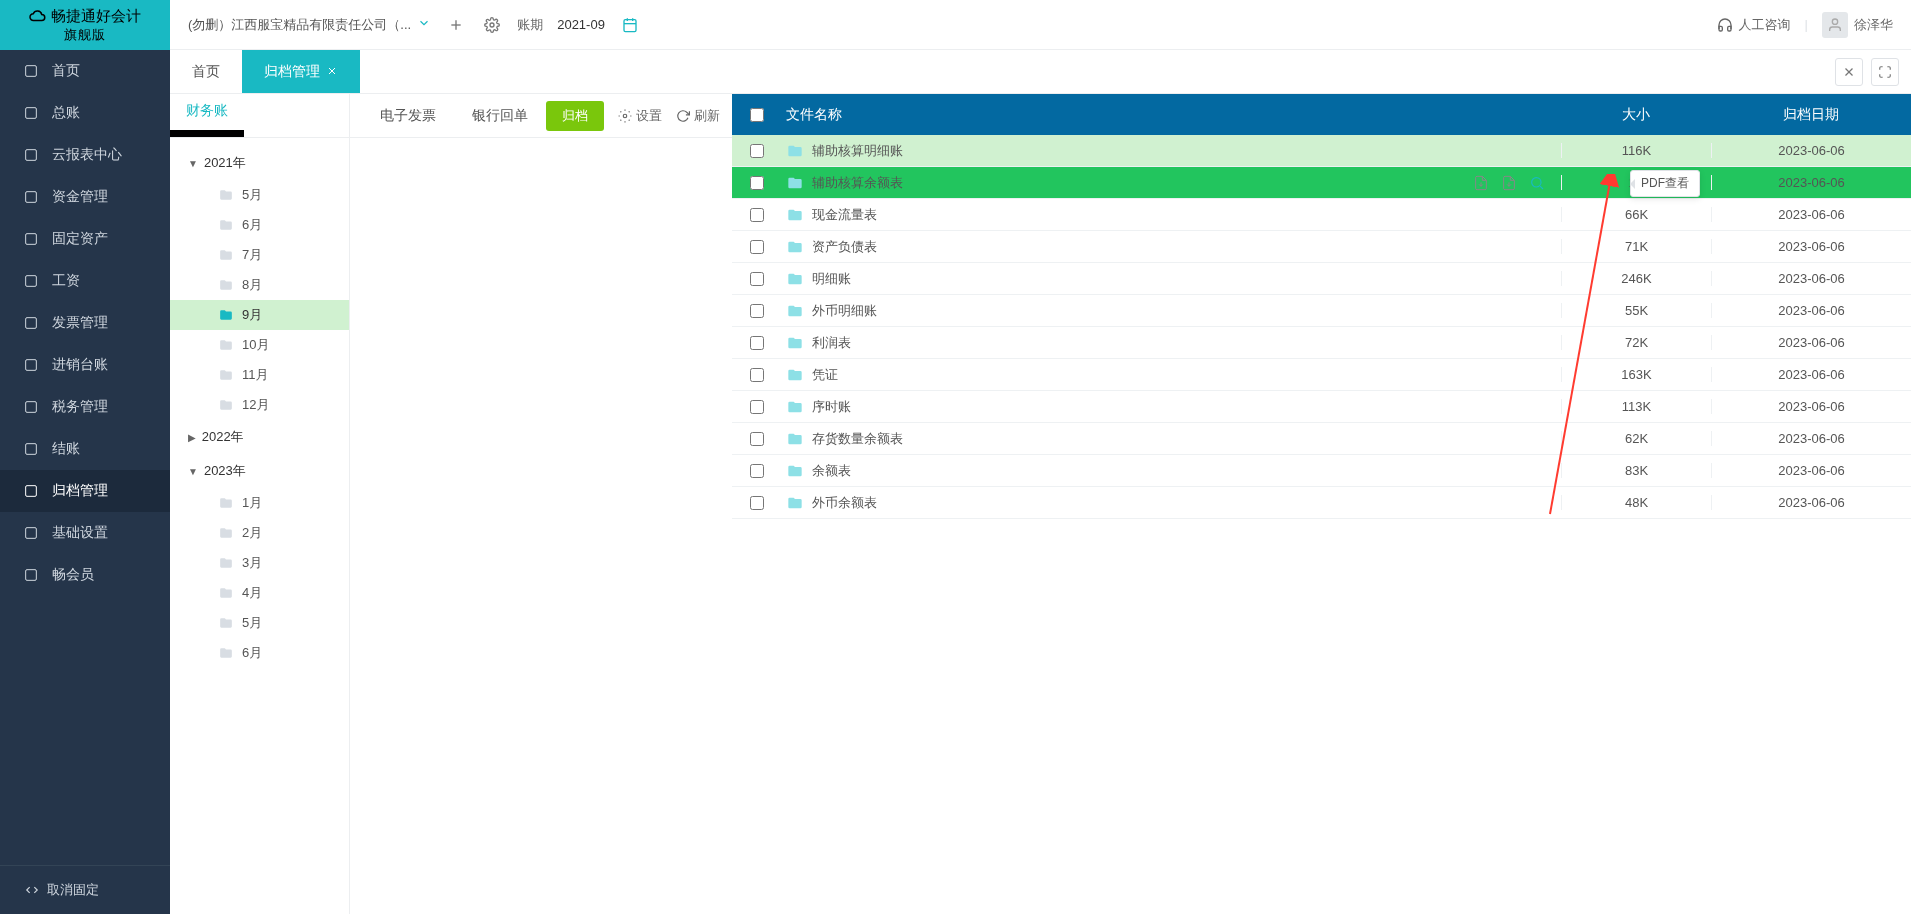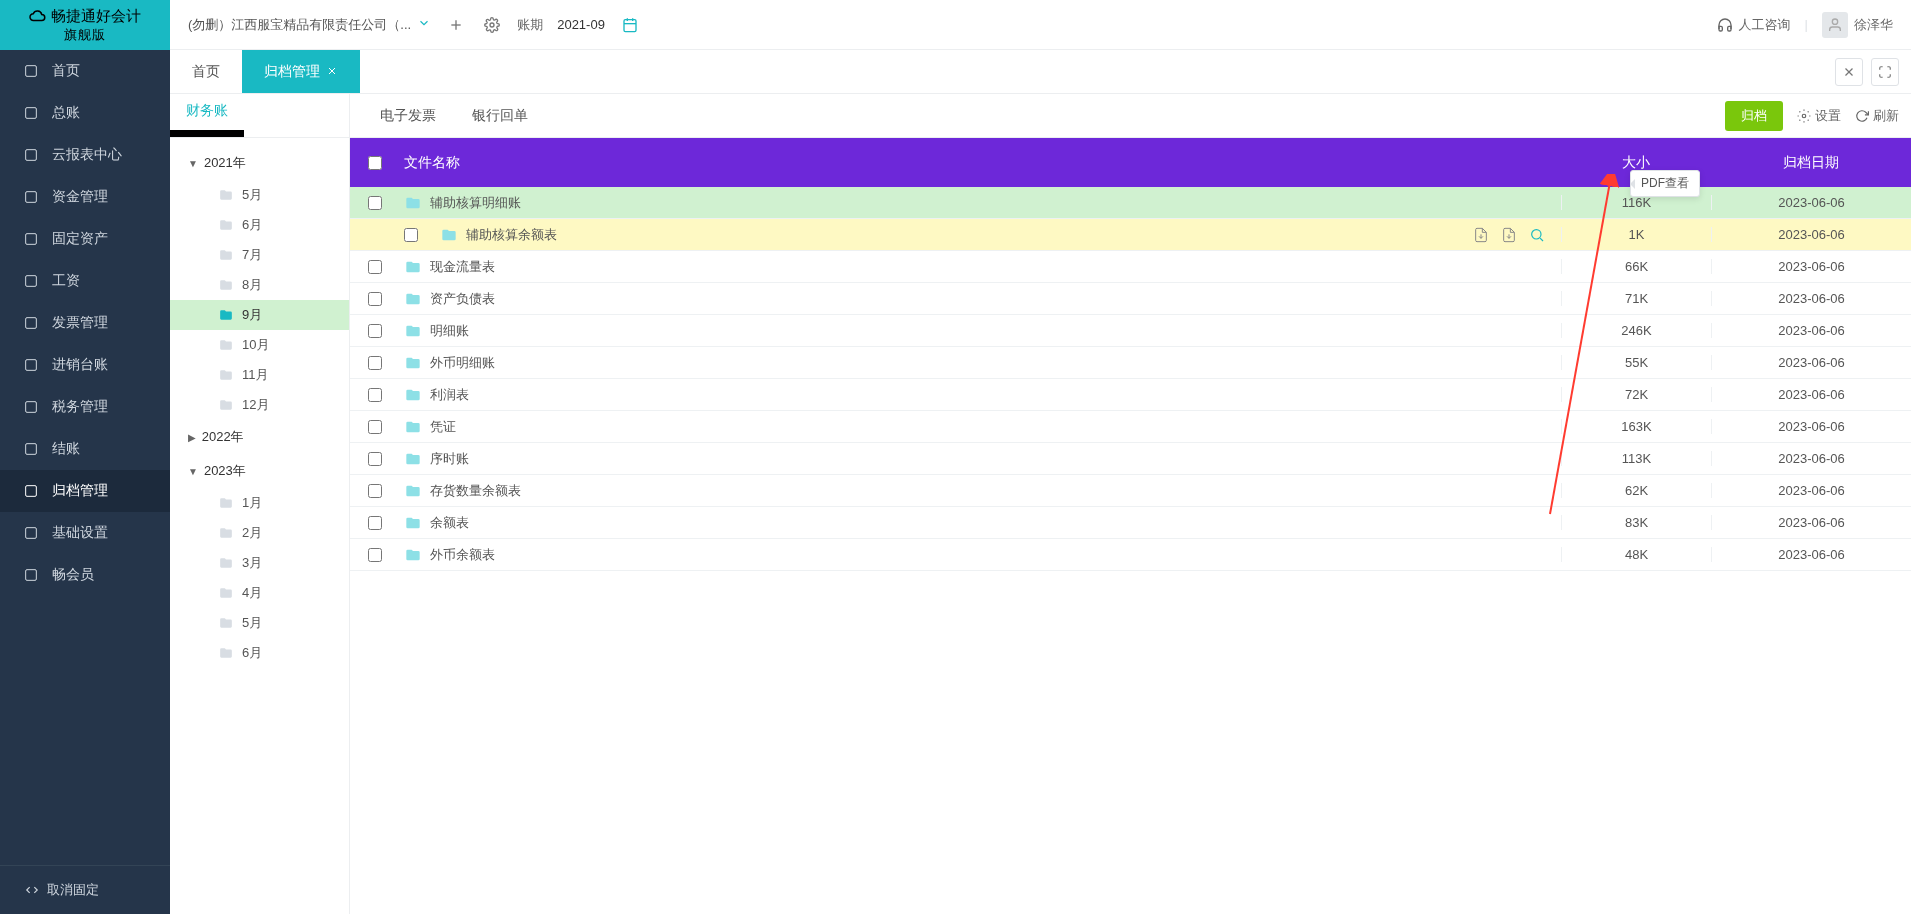--- a/index.html
+++ b/index.html
@@ -51,7 +51,7 @@
 .folder-icon { width: 16px; height: 14px; display: inline-block; }
 
 
-.content { flex: 1; display: flex; flex-direction: column; min-width: 0; position: relative; }
+.content { flex: 1; display: flex; flex-direction: row; min-width: 0; position: relative; }
 .content-tabs-row { height: 44px; display: flex; align-items: center; border-bottom: 1px solid #eceef0; padding-left: 12px; padding-right: 12px; }
 .content-sub-tab { padding: 0 18px; cursor: pointer; color: #555; height: 44px; display: flex; align-items: center; font-size: 14px; }
 .actions { margin-left: auto; display: flex; align-items: center; gap: 14px; }

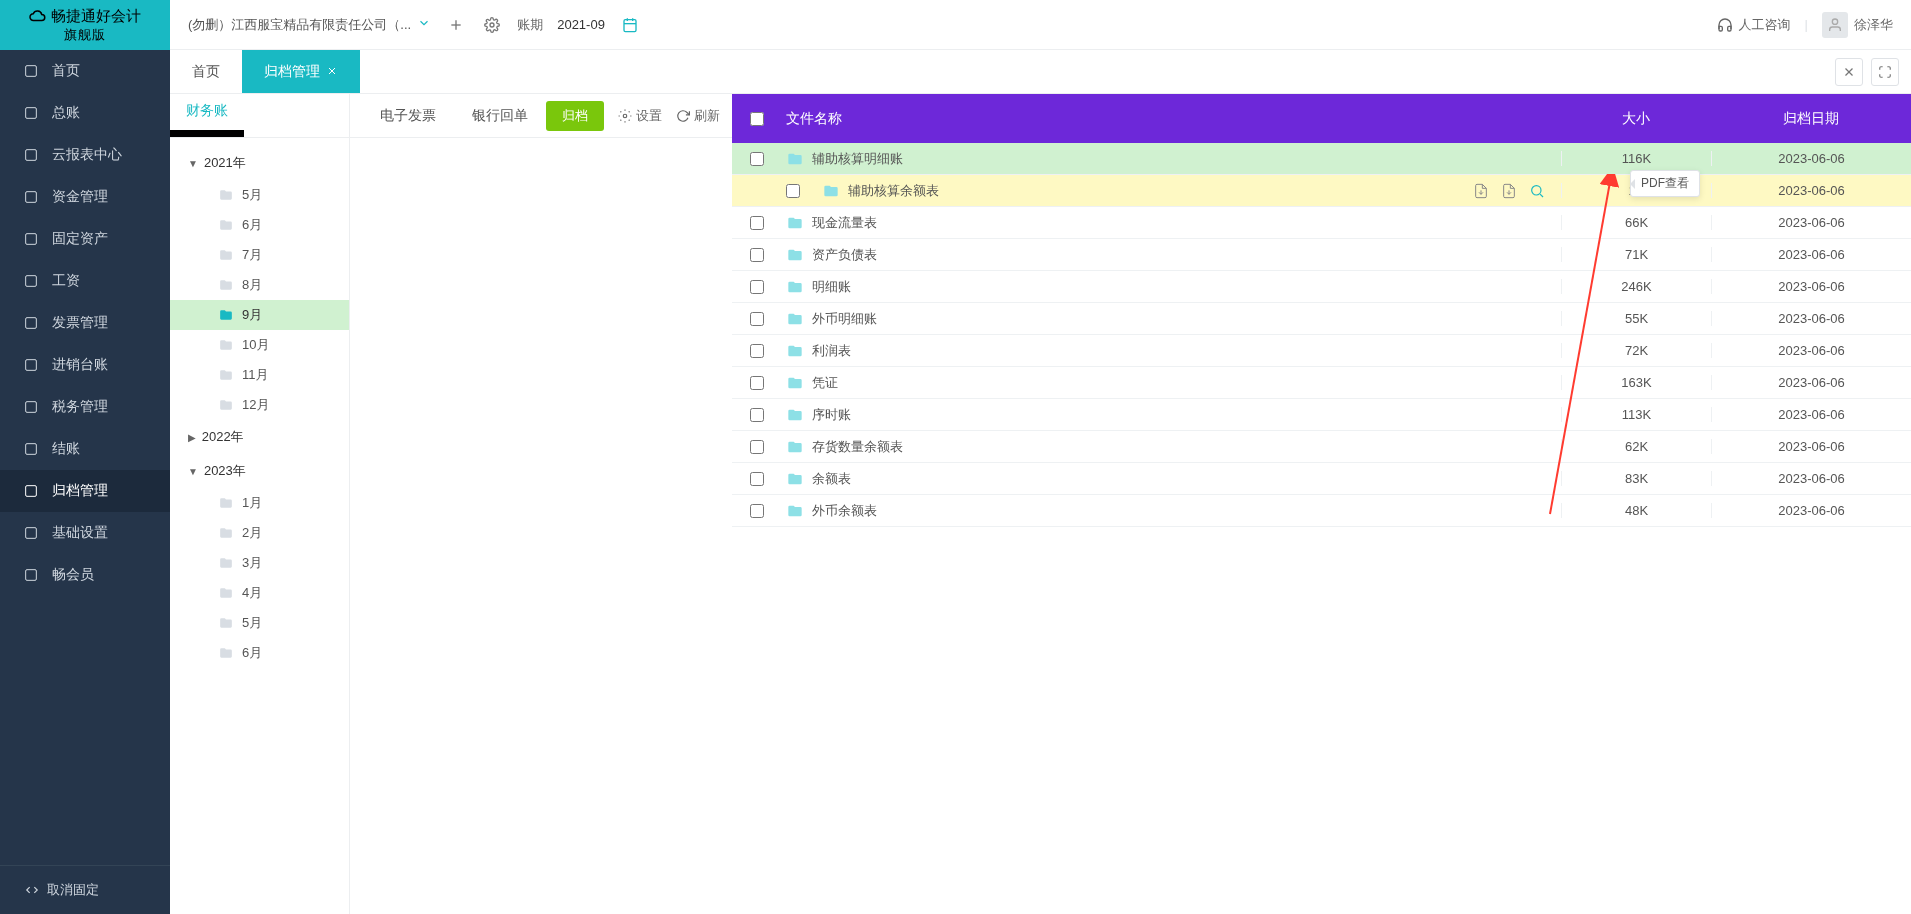--- a/index.html
+++ b/index.html
@@ -60,7 +60,7 @@
 
 
 .table { flex: 1; overflow: auto; }
-.thead { display: flex; background: #6d28d9; color: #fff; height: 49px; align-items: center; font-size: 14px; }
+.thead { display: flex; background: #0369a1; color: #fff; height: 41px; align-items: center; font-size: 14px; }
 .thead .col-check { width: 50px; display: flex; justify-content: center; }
 .thead .col-name { flex: 1; padding-left: 4px; }
 .thead .col-size { width: 150px; text-align: center; }

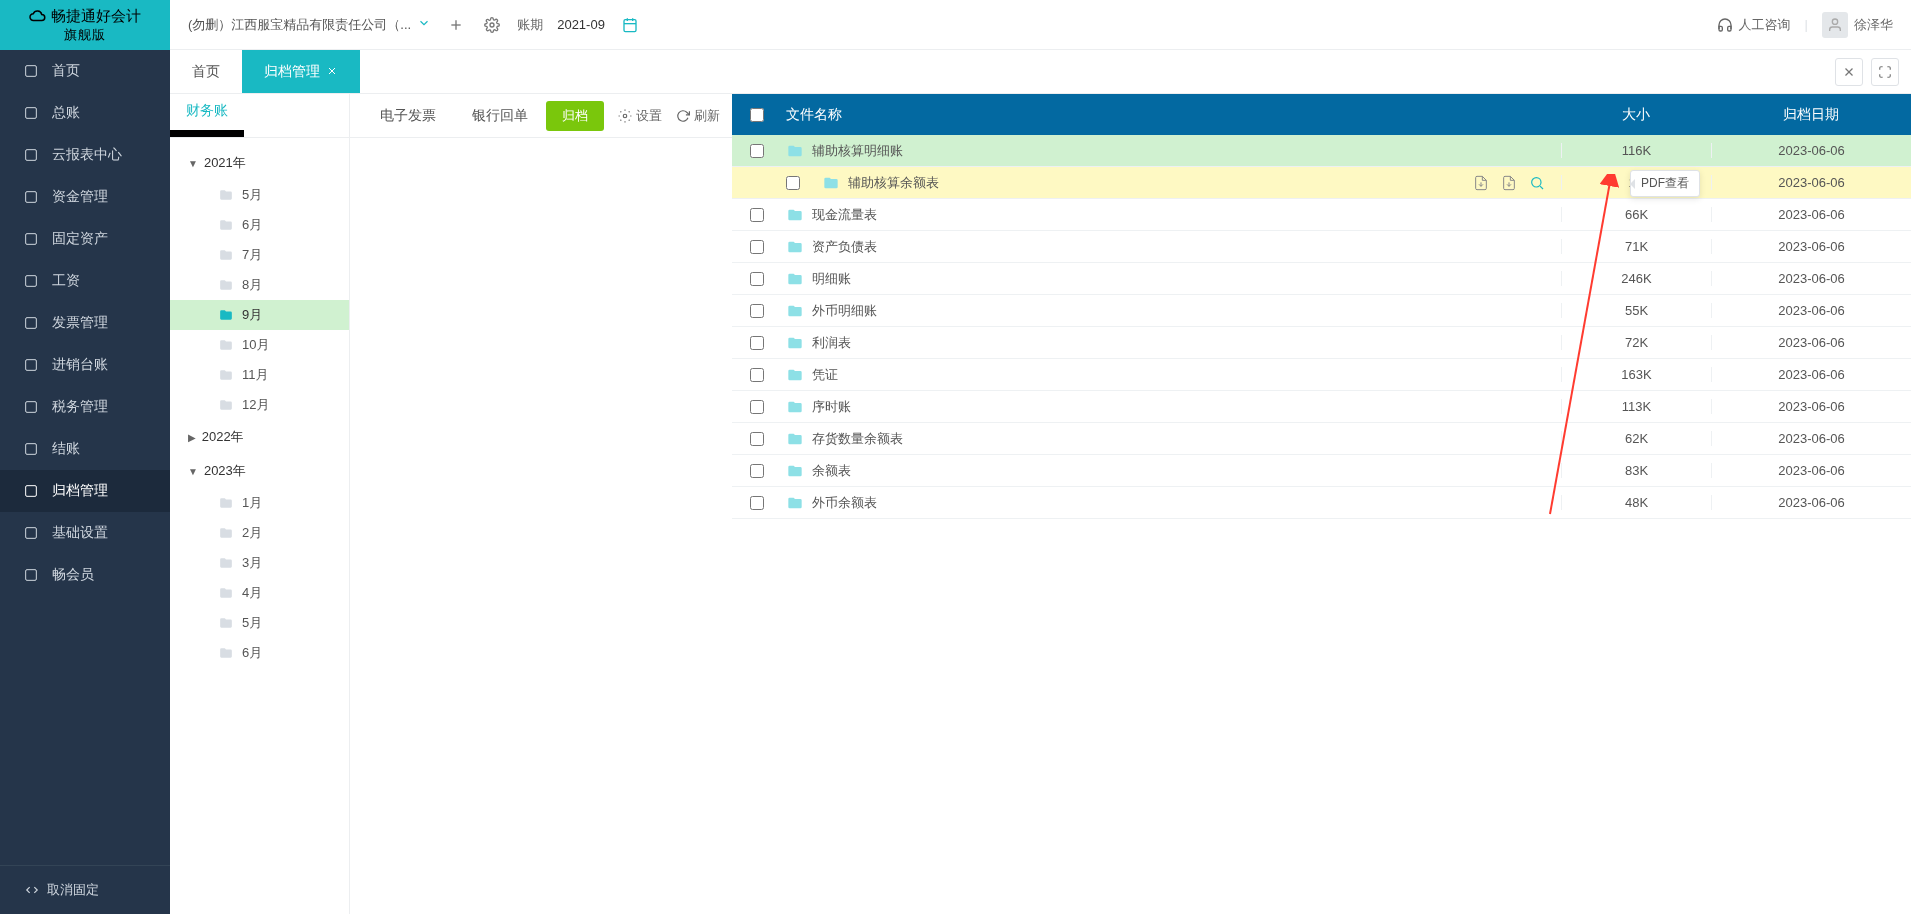--- a/index.html
+++ b/index.html
@@ -67,7 +67,7 @@
 .thead .col-date { width: 200px; text-align: center; }
 .trow { display: flex; align-items: center; height: 32px; border-bottom: 1px solid #eef1f3; position: relative; }
 .trow.selected { background: #d0f1d0; }
-.trow.hover { background: #fef9c3; padding-left: 36px; }
+.trow.hover { background: #22c55e; }
 .trow .col-check { width: 50px; display: flex; justify-content: center; }
 .trow .col-name { flex: 1; display: flex; align-items: center; gap: 8px; padding-left: 4px; color: #555; }
 .trow .col-size { width: 150px; text-align: center; color: #555; border-left: 1px solid #eef1f3; }

